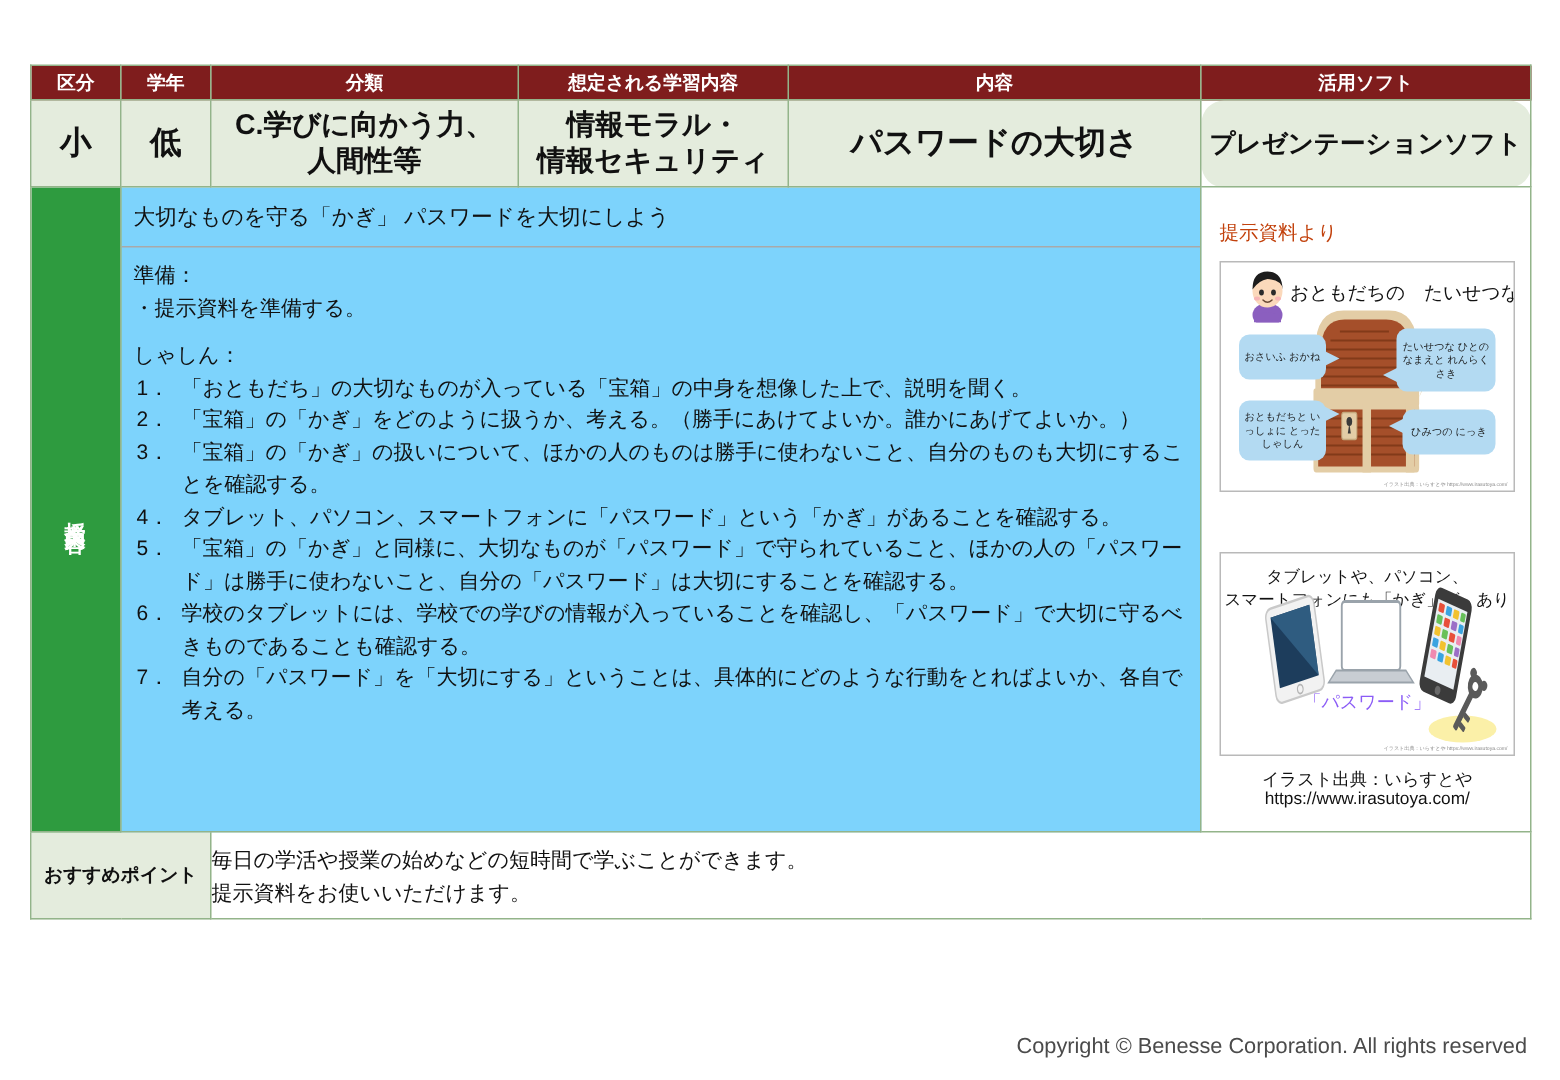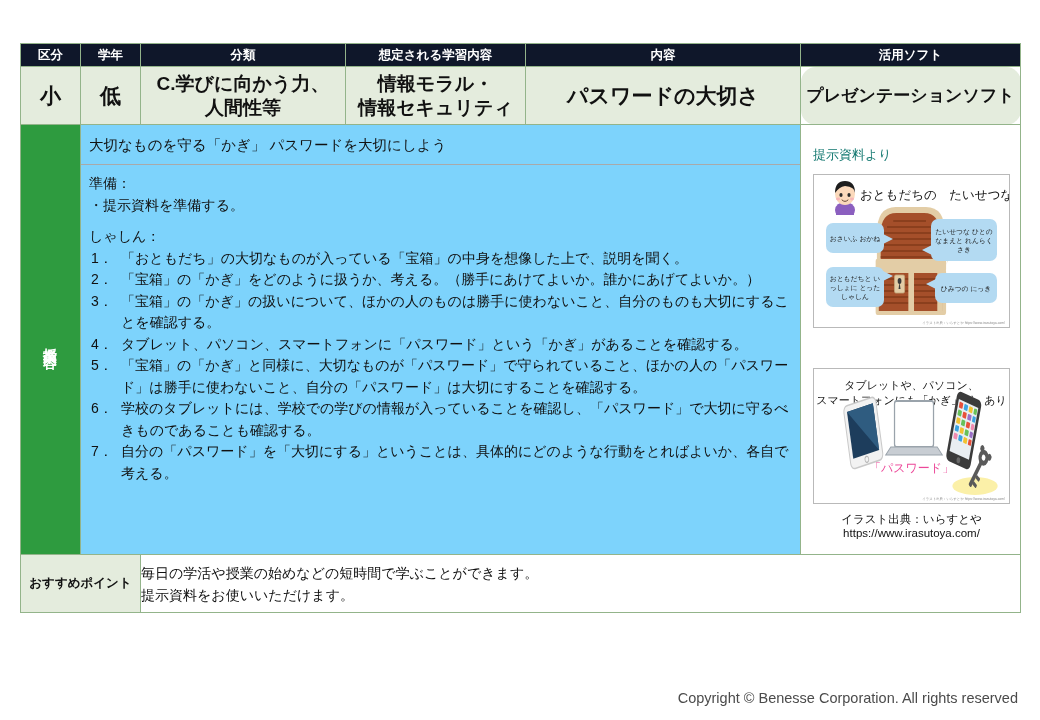--- a/index.html
+++ b/index.html
@@ -36,7 +36,7 @@
     box-sizing:border-box;
   }
   .hdr{
-    background:#0f172a;
+    background:#7f1d1d;
     color:#ffffff;
     font-weight:bold;
     font-size:12.5px;

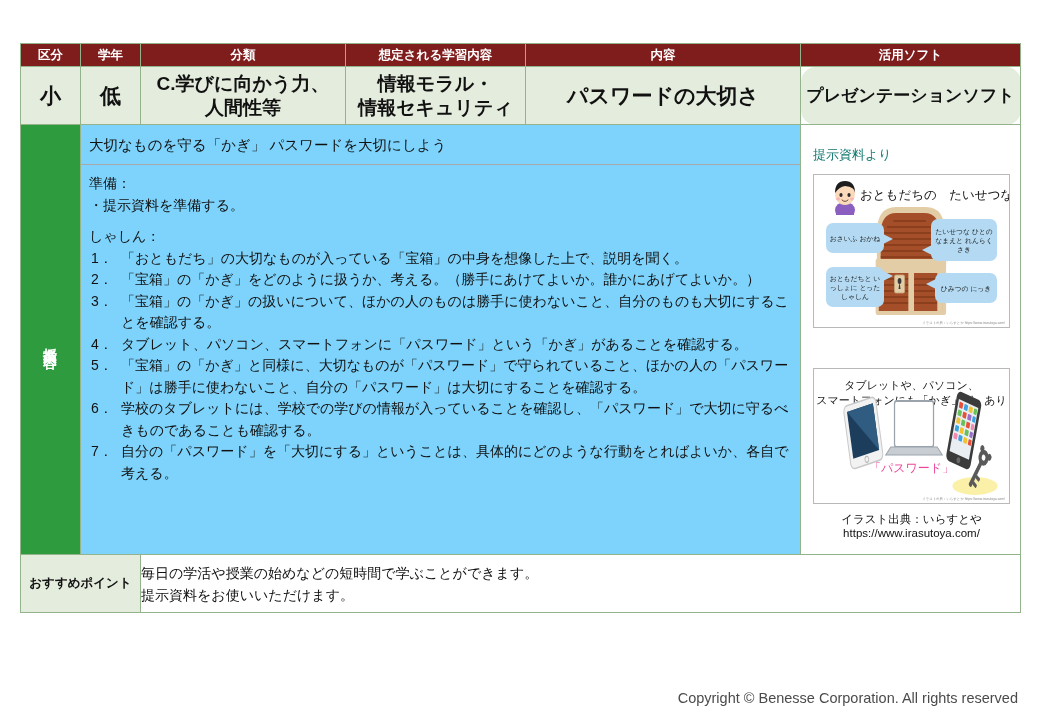--- a/index.html
+++ b/index.html
@@ -106,7 +106,7 @@
   
   .mediacell{background:#fff;vertical-align:top;padding:0;}
   .media-inner{padding:12px 10px 6px 12px;}
-  .media-caption{font-size:13px;color:#0f766e;margin-bottom:10px;}
+  .media-caption{font-size:13px;color:#c2410c;margin-bottom:10px;}
   .imgbox{
     border:1px solid #b9b9b9;background:#fff;
     position:relative;overflow:hidden;

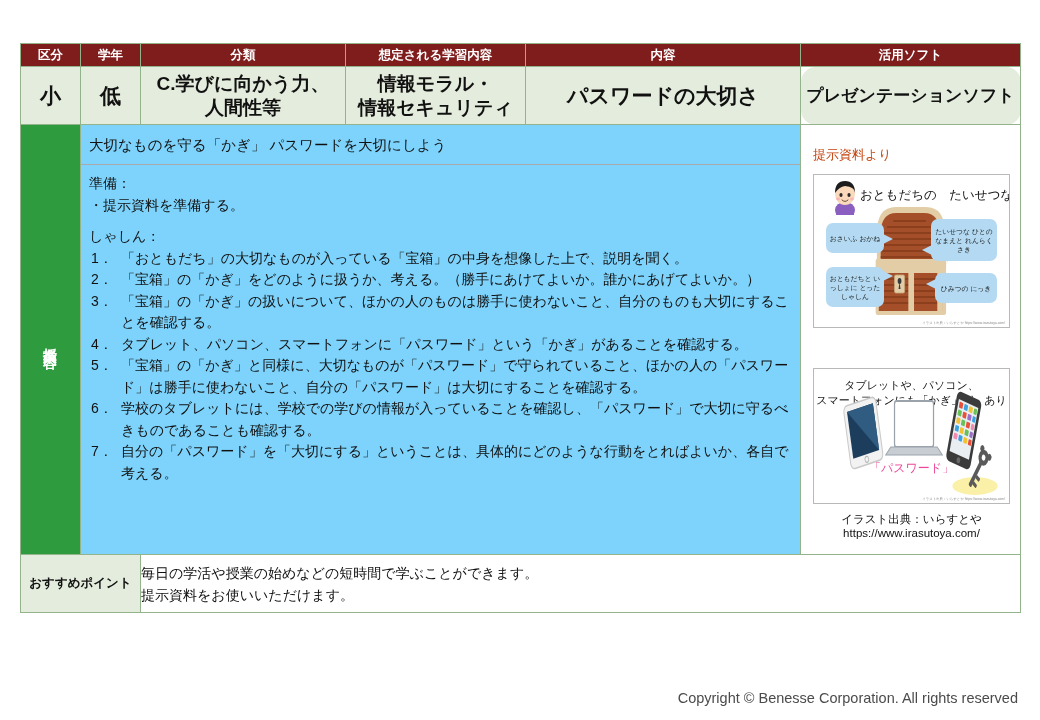--- a/index.html
+++ b/index.html
@@ -153,7 +153,7 @@
   }
   .pw-label{
     position:absolute;left:0;right:0;bottom:26px;
-    text-align:center;font-size:12px;color:#ec4899;
+    text-align:center;font-size:12px;color:#8b5cf6;
   }
 
   

